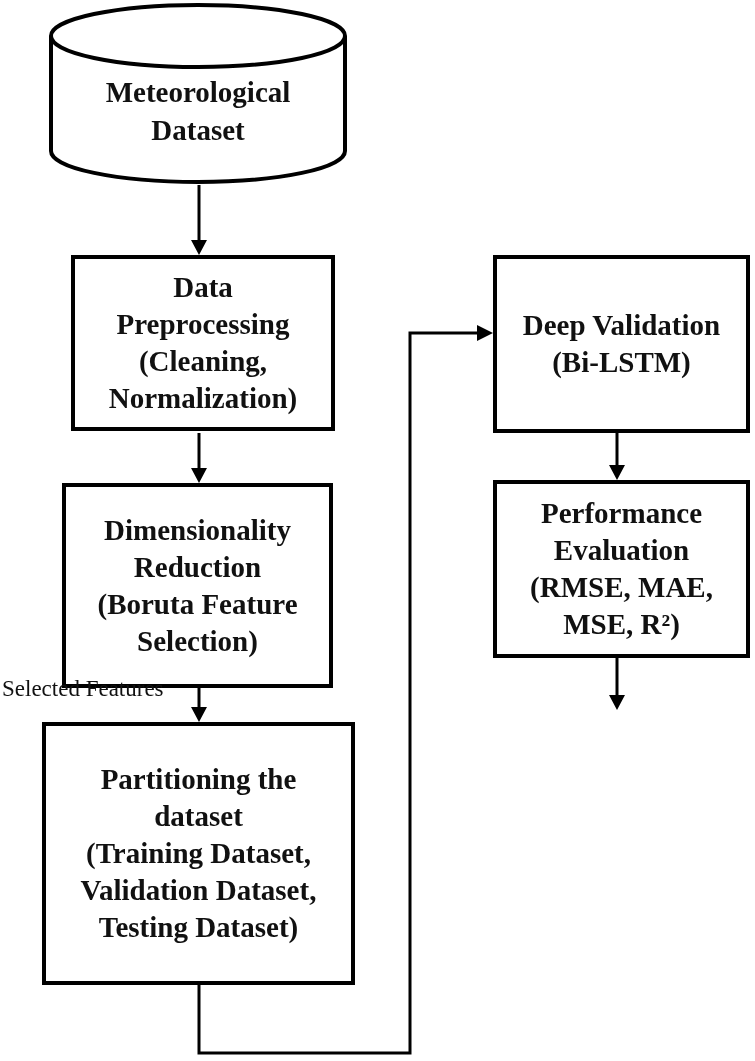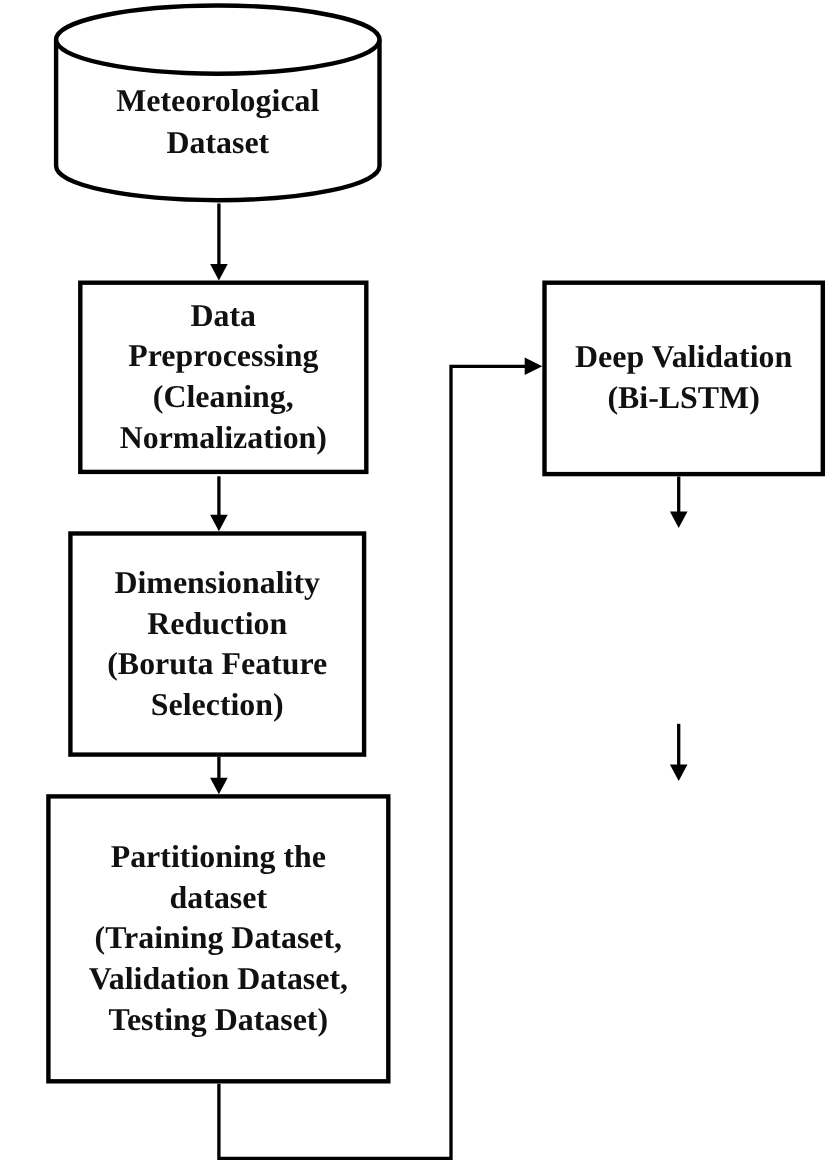--- a/index.html
+++ b/index.html
@@ -128,6 +128,10 @@
   <div class="node rect-node node-prediction">Deep Validation
 (Bi-LSTM)</div>
 
+  <div class="node rect-node node-evaluation">Performance
+Evaluation
+(RMSE, MAE,
+MSE, R²)</div>
 
 
 

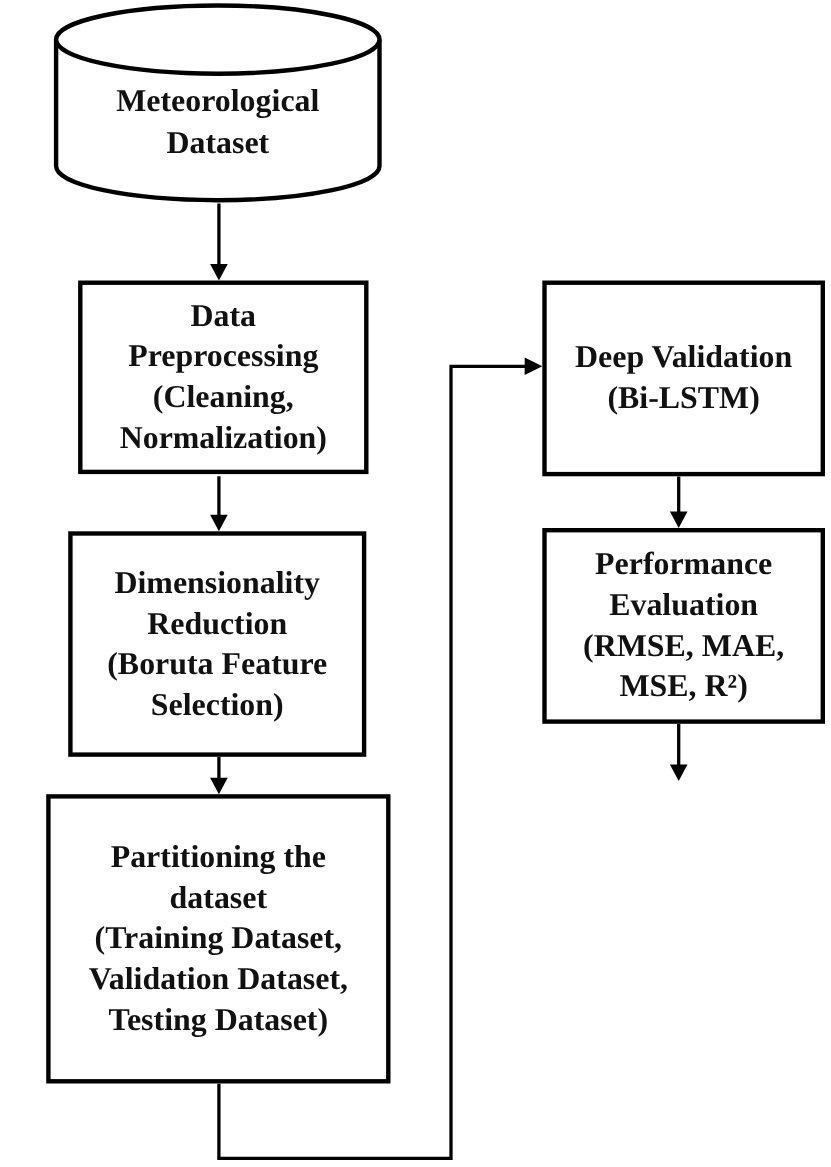--- a/index.html
+++ b/index.html
@@ -134,6 +134,7 @@
 MSE, R²)</div>
 
 
+  <div class="edge-label">Selected Features</div>
 
 </div>
 

